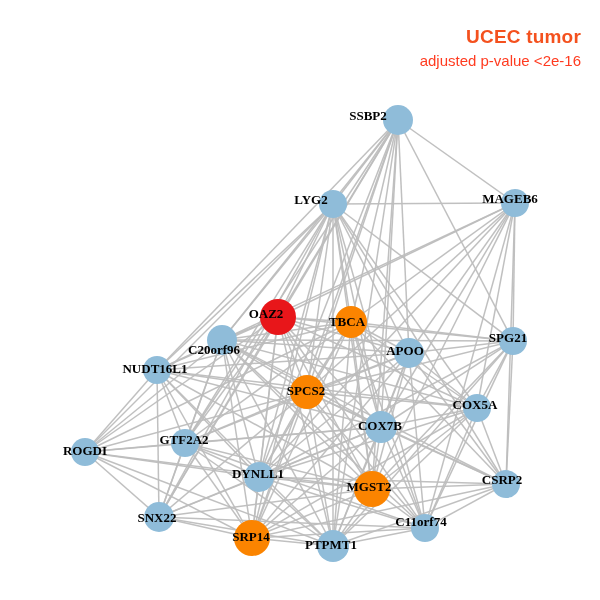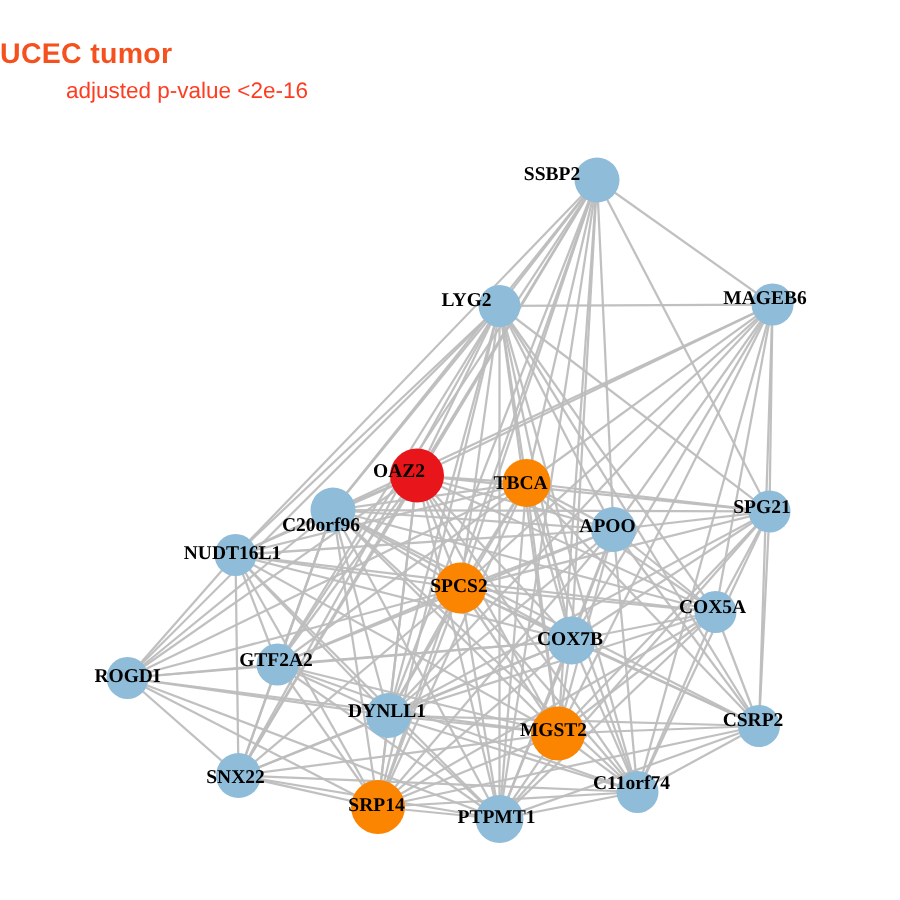--- a/index.html
+++ b/index.html
@@ -22,7 +22,7 @@
     top: 0;
     left: 0;
     width: 581px;
-    text-align: left;
+    text-align: right;
     pointer-events: none;
   }
   #graph-title {

